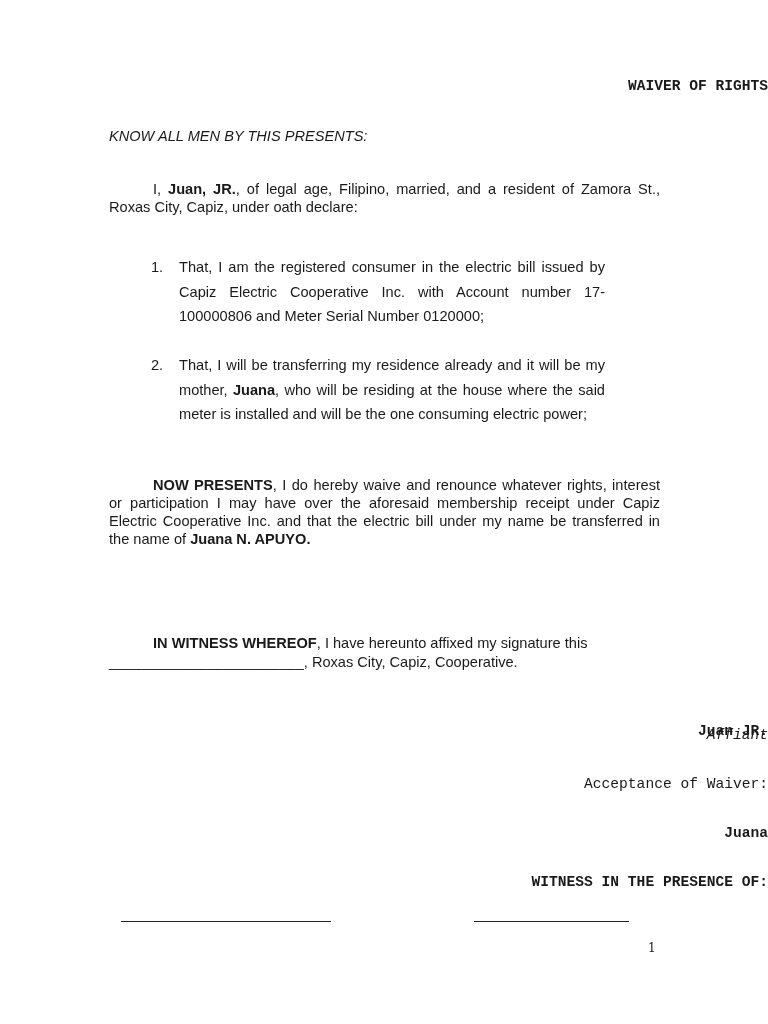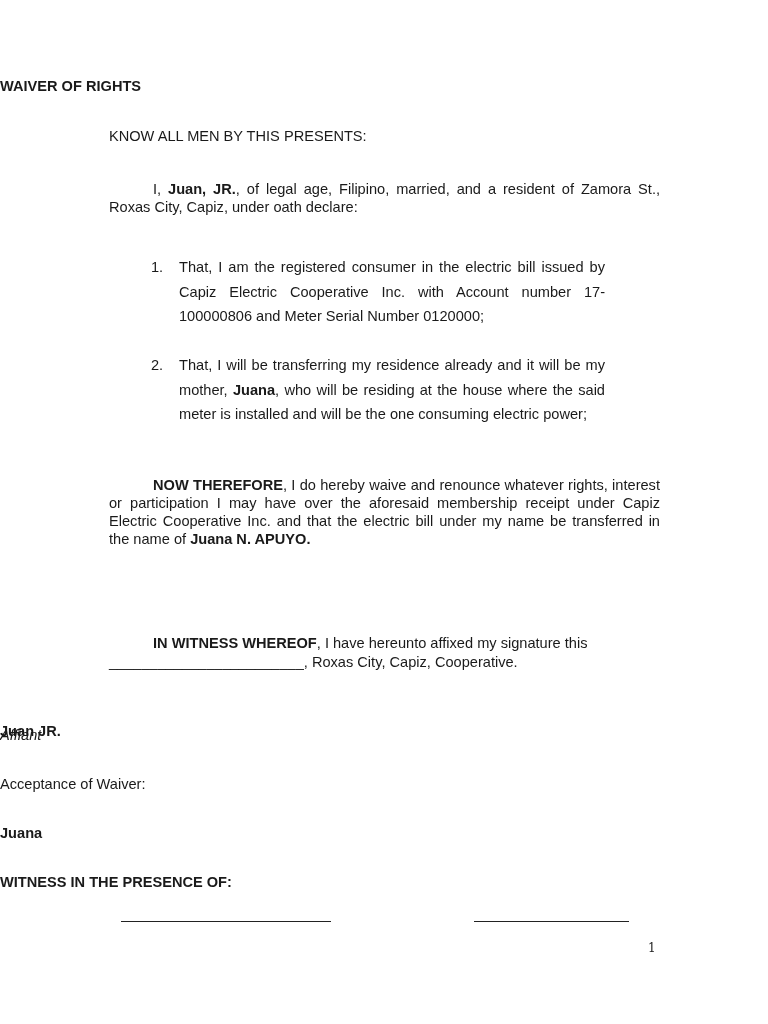--- a/index.html
+++ b/index.html
@@ -6,7 +6,7 @@
   body { width:768px; height:1024px; position:relative; overflow:hidden;
          font-family:"Liberation Sans", sans-serif; color:#1a1a1a; font-size:14.6px; }
   .abs { position:absolute; }
-  .center { left:0; width:768px; text-align:left; }
+  .center { left:0; width:768px; text-align:right;font-family:Liberation Mono, monospace; }
   .title { font-weight:bold; }
   .para { left:109px; width:551px; line-height:18px; text-align:justify; text-align-last:left; }
   .para .indent { display:inline-block; width:44px; }

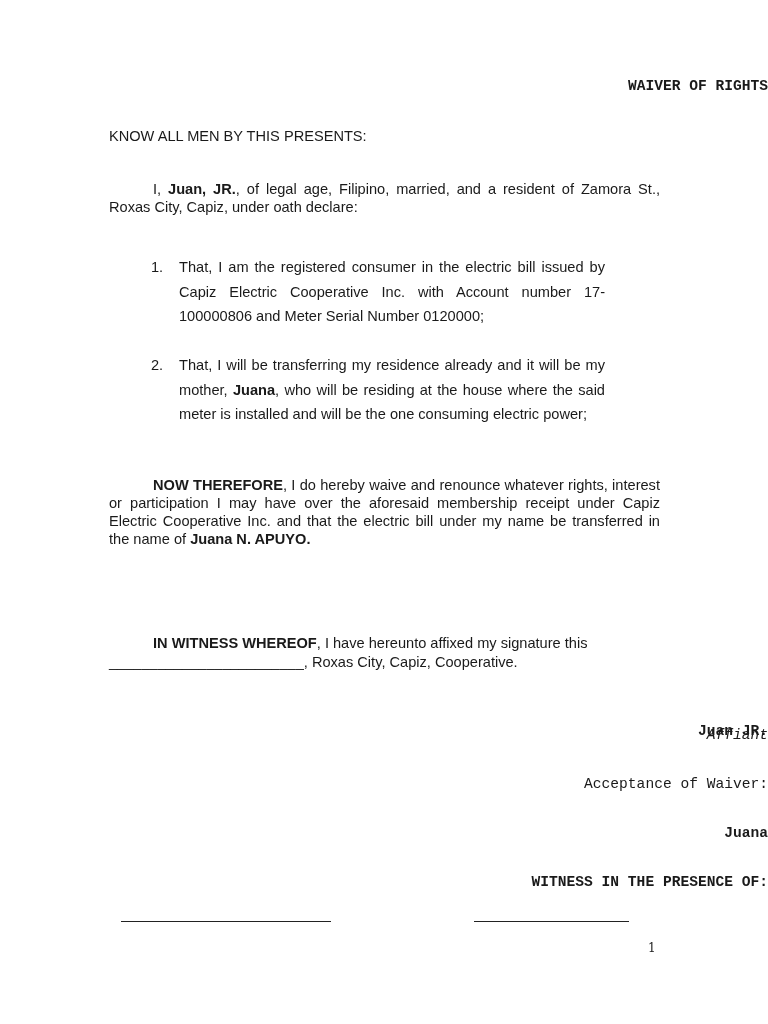--- a/index.html
+++ b/index.html
@@ -24,7 +24,7 @@
 
   <div class="abs center title" style="top:78px;">WAIVER OF RIGHTS</div>
 
-  <div class="abs" style="left:109px; top:128px;">KNOW ALL MEN BY THIS PRESENTS:</div>
+  <div class="abs" style="left:109px; top:128px;font-style:italic;">KNOW ALL MEN BY THIS PRESENTS:</div>
 
   <div class="abs para" style="top:180px;">
     <span class="indent"></span><span>I, </span><b>Juan, JR.</b><span>, of legal age, Filipino, married, and a resident of Zamora St., Roxas City, Capiz, under oath declare:</span>

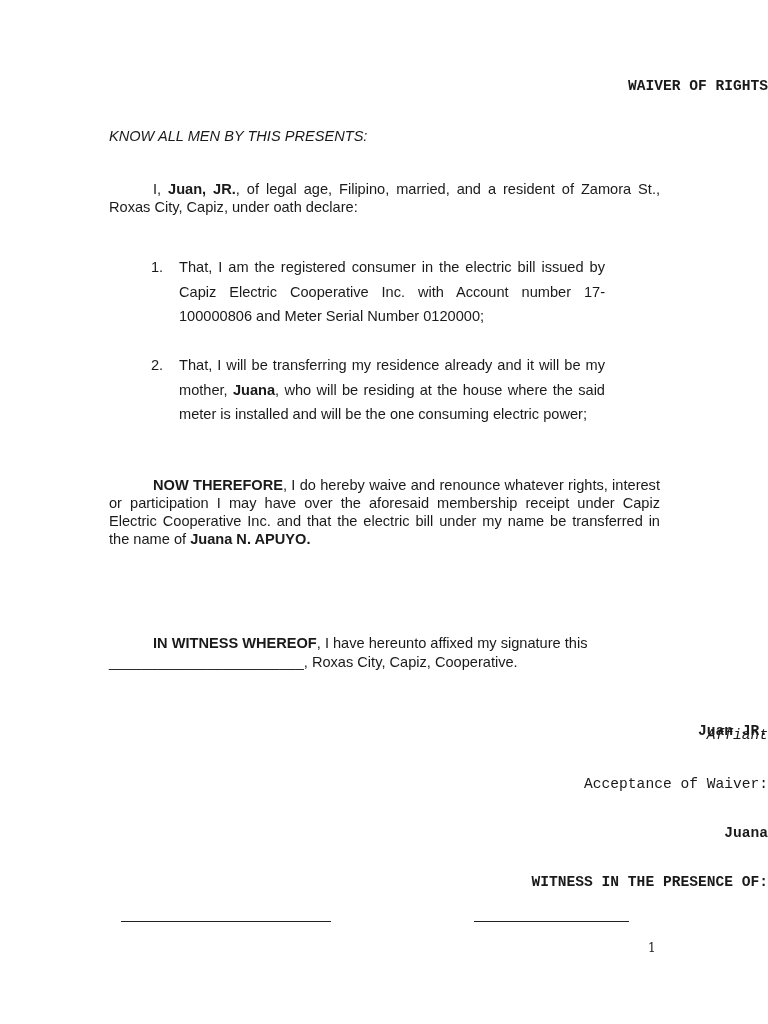--- a/index.html
+++ b/index.html
@@ -41,7 +41,7 @@
   </div>
 
   <div class="abs para" style="top:476px;">
-    <span class="indent"></span><b>NOW THEREFORE</b><span>, I do hereby waive and renounce whatever rights, interest or participation I may have over the aforesaid membership receipt under Capiz Electric Cooperative Inc. and that the electric bill under my name be transferred in the name of </span><b>Juana N. APUYO.</b>
+    <span class="indent"></span><b>NOW PRESENTS</b><span>, I do hereby waive and renounce whatever rights, interest or participation I may have over the aforesaid membership receipt under Capiz Electric Cooperative Inc. and that the electric bill under my name be transferred in the name of </span><b>Juana N. APUYO.</b>
   </div>
 
   <div class="abs para" style="top:634px; line-height:19px;">

